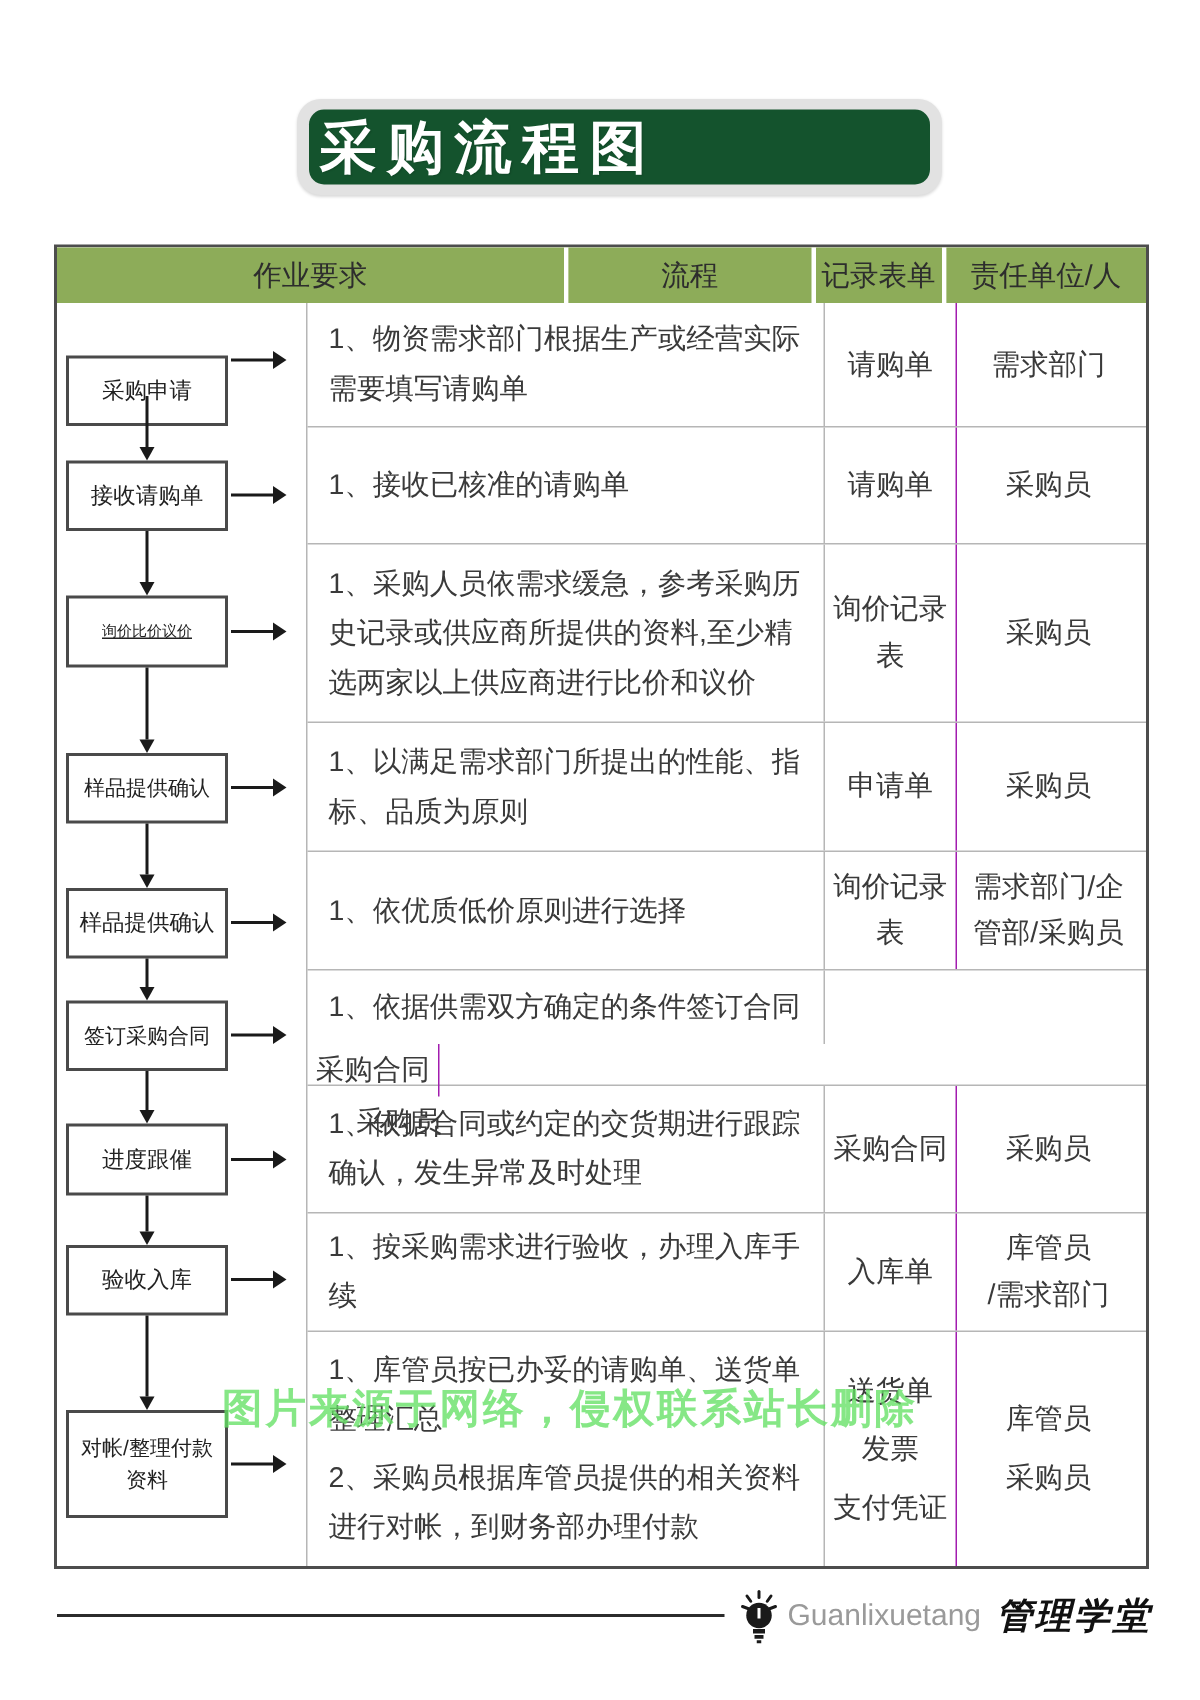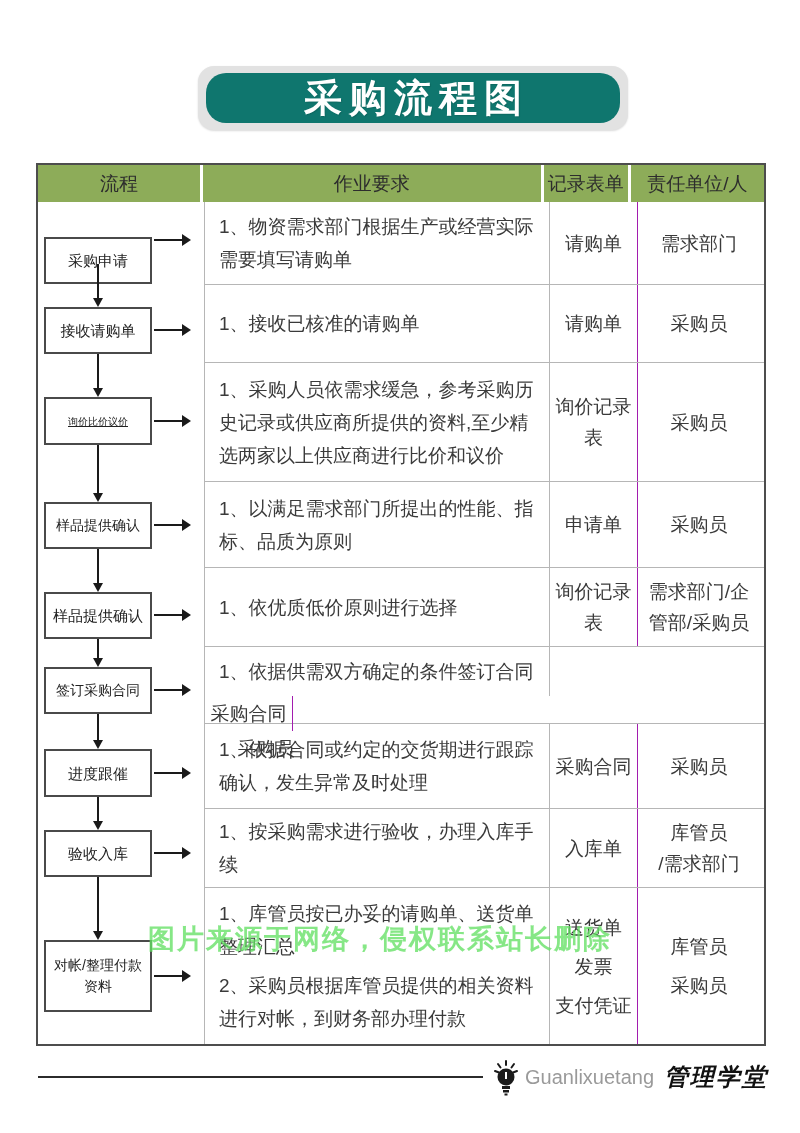--- a/index.html
+++ b/index.html
@@ -12,8 +12,8 @@
   
   .banner-wrap { position:absolute; left:198px; top:66px; width:430px; height:64px;
     background:#e2e2e2; border-radius:16px; padding:7px 8px; box-shadow:0 1px 2px rgba(0,0,0,0.15); }
-  .banner { width:100%; height:100%; background:#0f766e; border-radius:20px;
-    display:flex; align-items:center; justify-content:center; }
+  .banner { width:100%; height:100%; background:#14532d; border-radius:10px;
+    display:flex; align-items:center; }
   .banner-title { color:#ffffff; font-size:38px; font-weight:bold; letter-spacing:7px;
     text-shadow:1px 1px 1px rgba(0,0,0,0.12); padding-left:7px; }
 

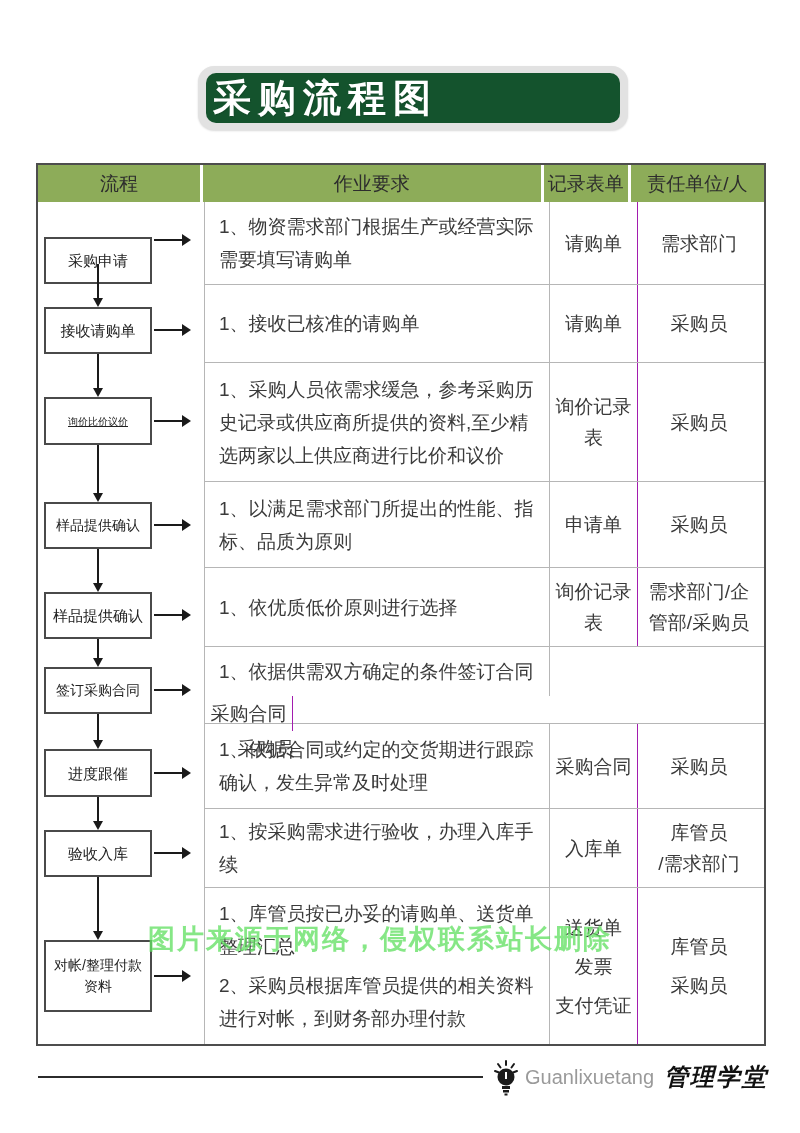--- a/index.html
+++ b/index.html
@@ -106,8 +106,8 @@
 <div class="ptable">
 
   <div class="thead">
+    <div class="hcell hc2">作业要求</div>
     <div class="hcell hc1">流程</div>
-    <div class="hcell hc2">作业要求</div>
     <div class="hcell hc3">记录表单</div>
     <div class="hcell hc4">责任单位/人</div>
   </div>

